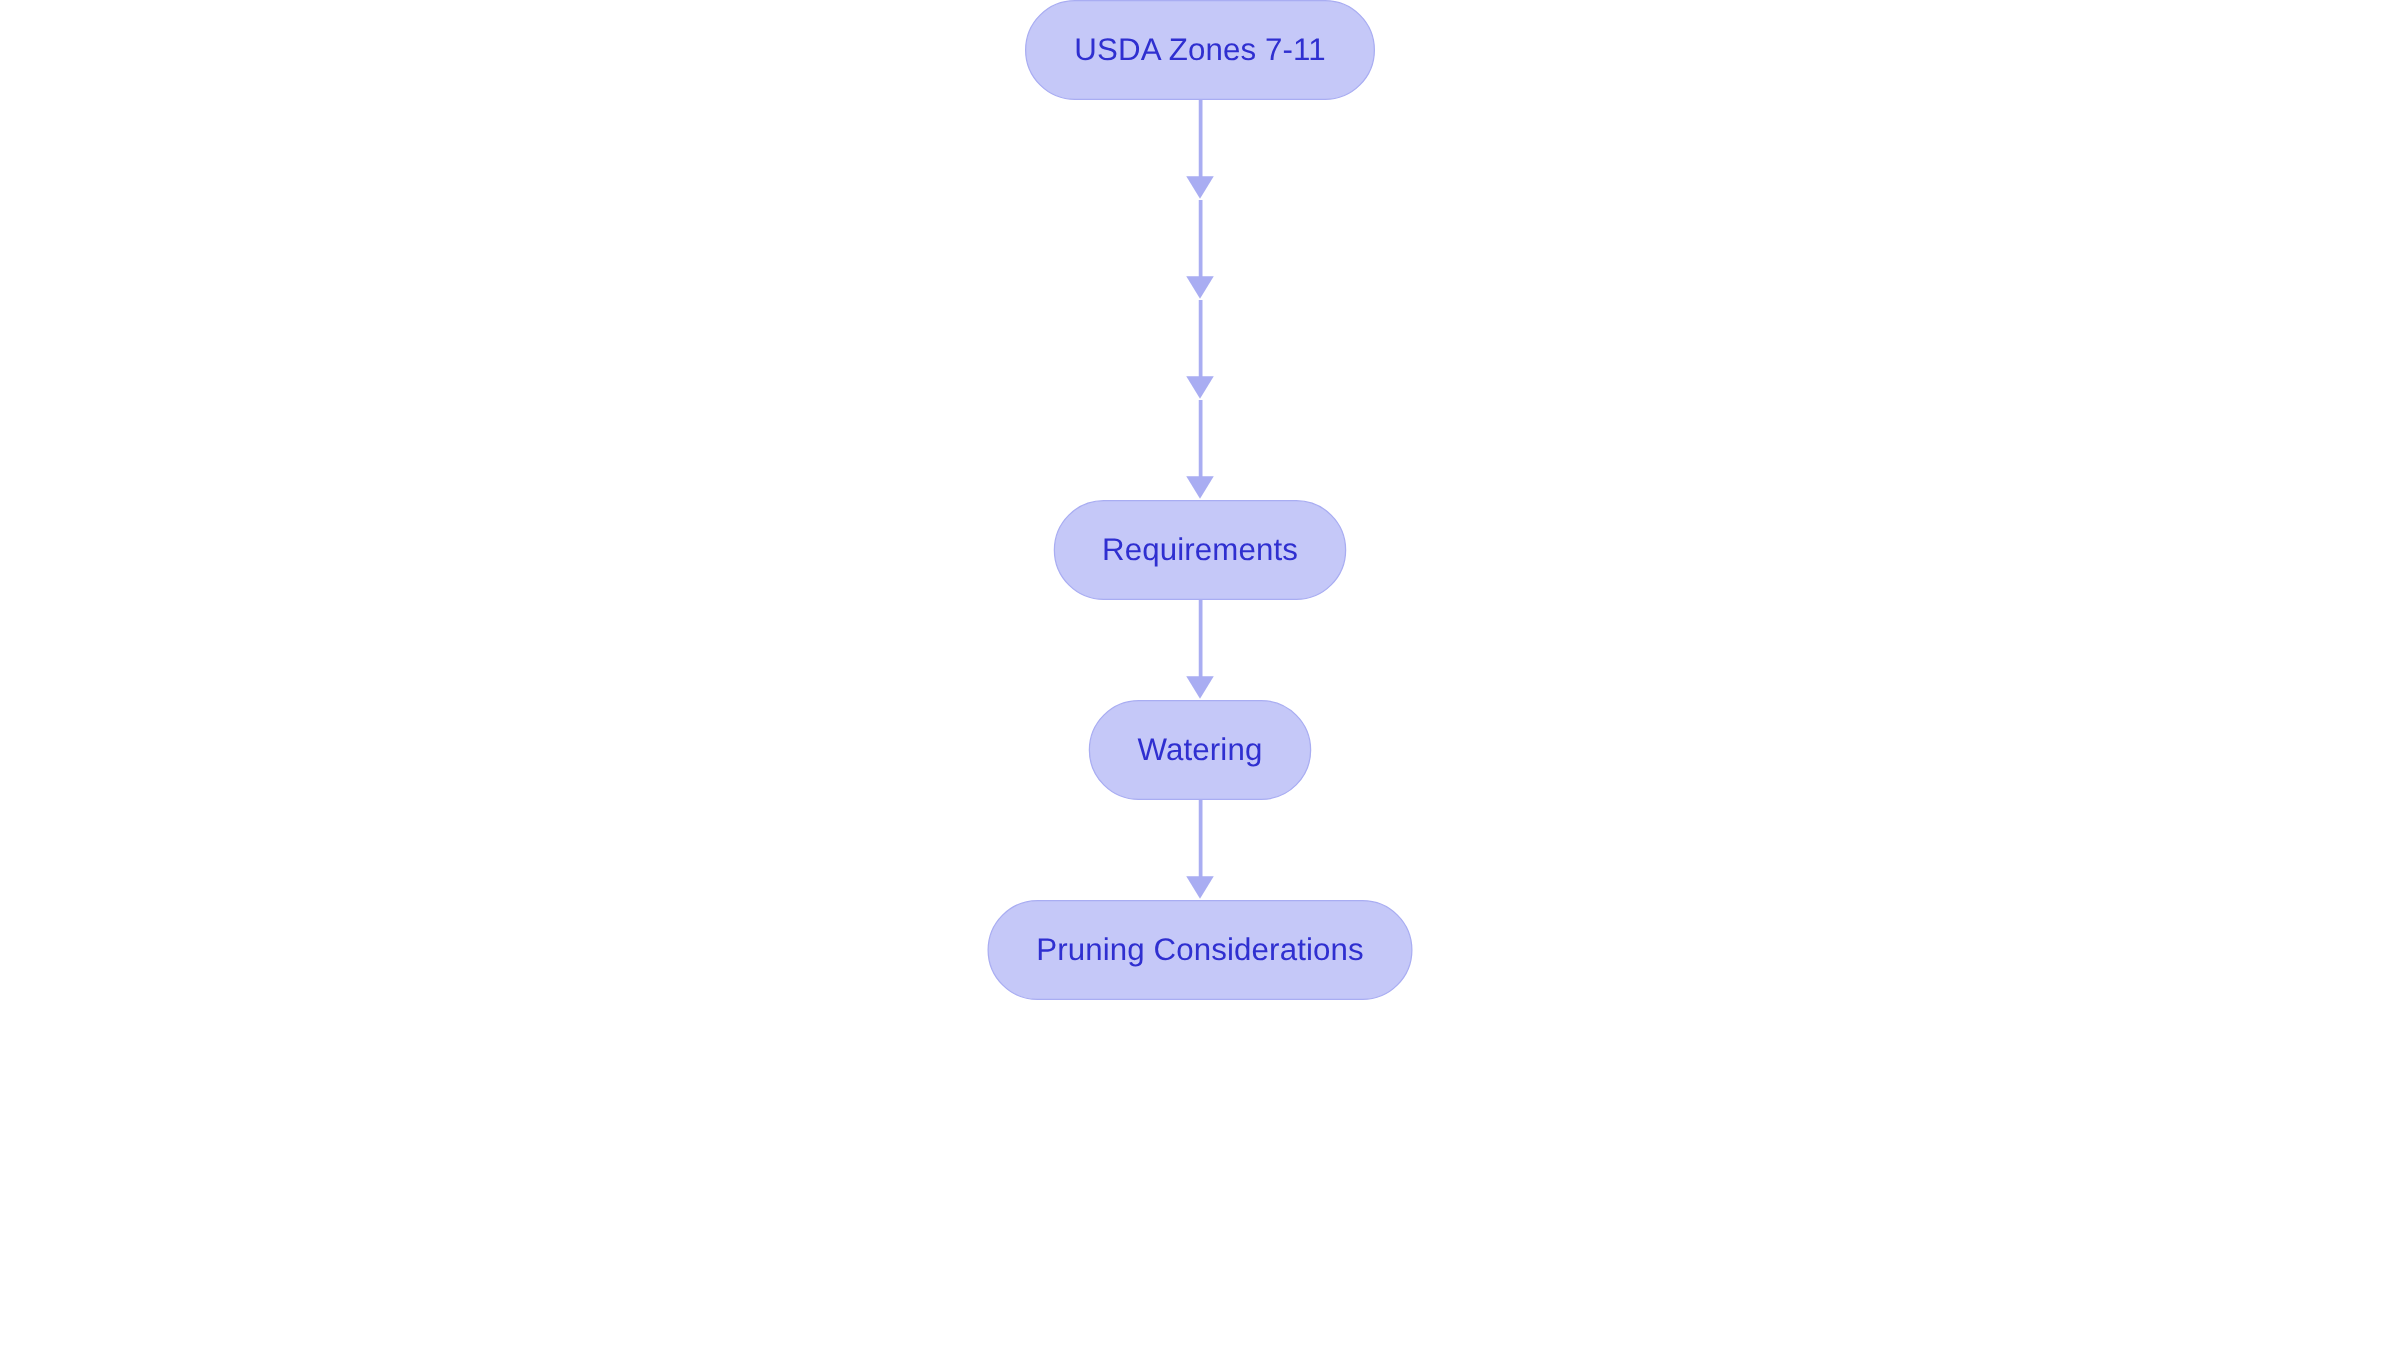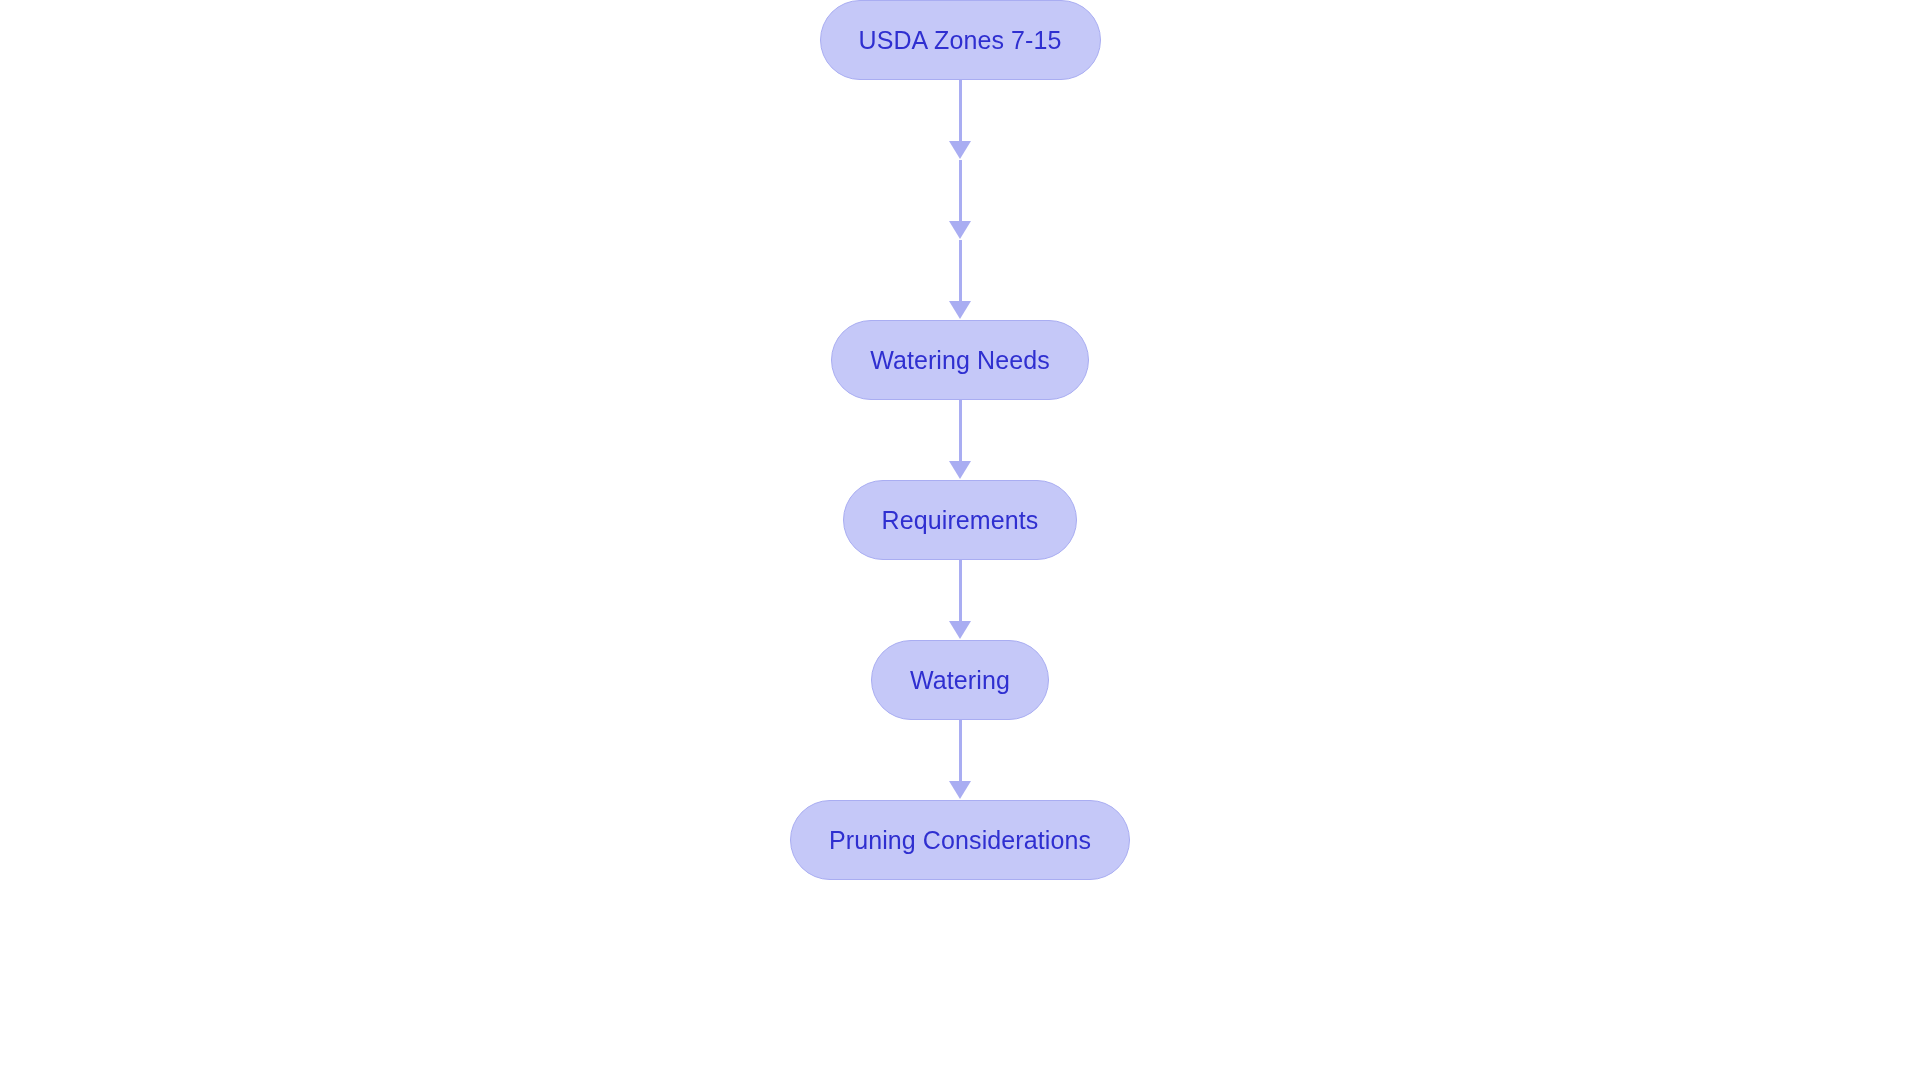--- a/index.html
+++ b/index.html
@@ -85,7 +85,7 @@
   <div class="flow-column">
 
     <div class="flow-node">
-      <span>USDA Zones 7-15</span>
+      <span>USDA Zones 7-11</span>
     </div>
 
     <div class="flow-connector">

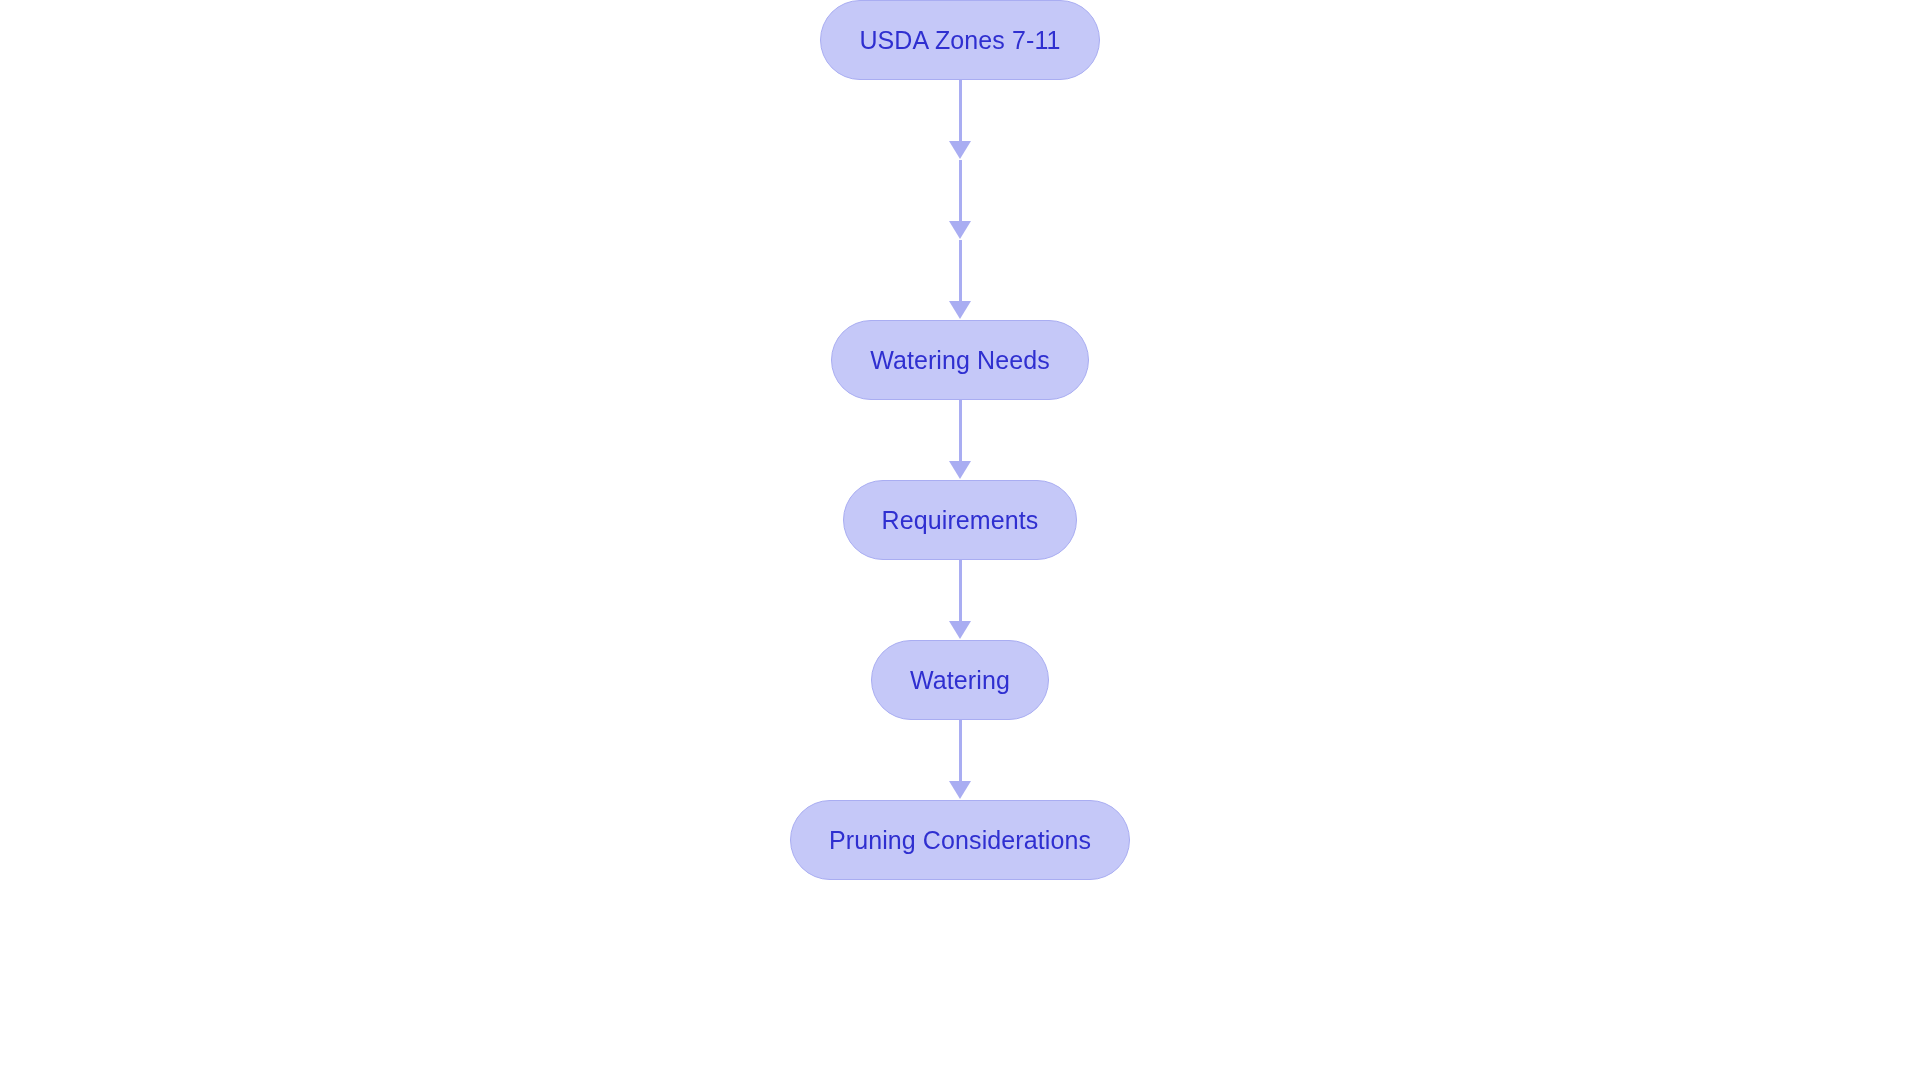--- a/index.html
+++ b/index.html
@@ -105,9 +105,6 @@
       <div class="connector-arrowhead"></div>
     </div>
 
-    <div class="flow-node">
-      <span>Watering Needs</span>
-    </div>
 
     <div class="flow-connector">
       <div class="connector-line"></div>

